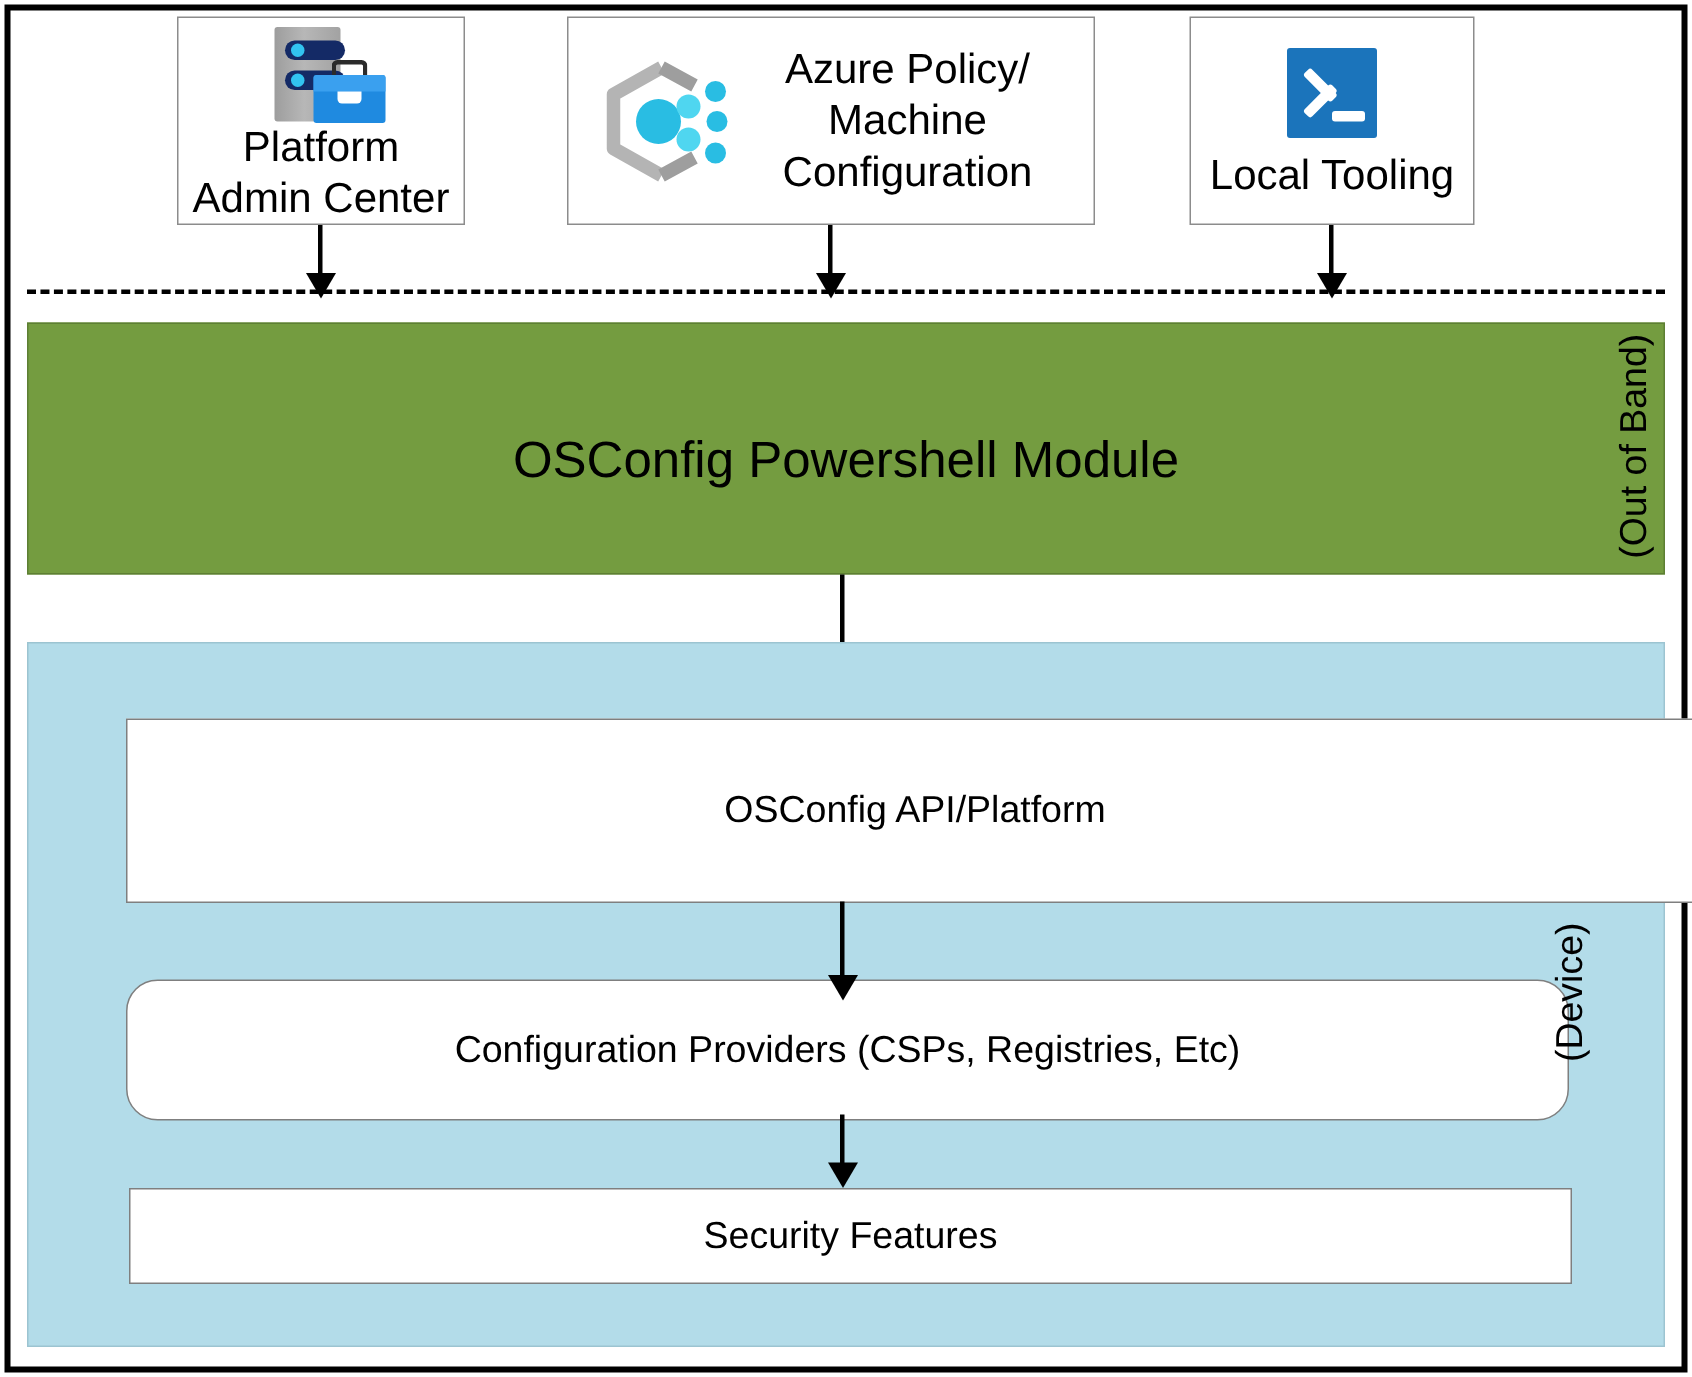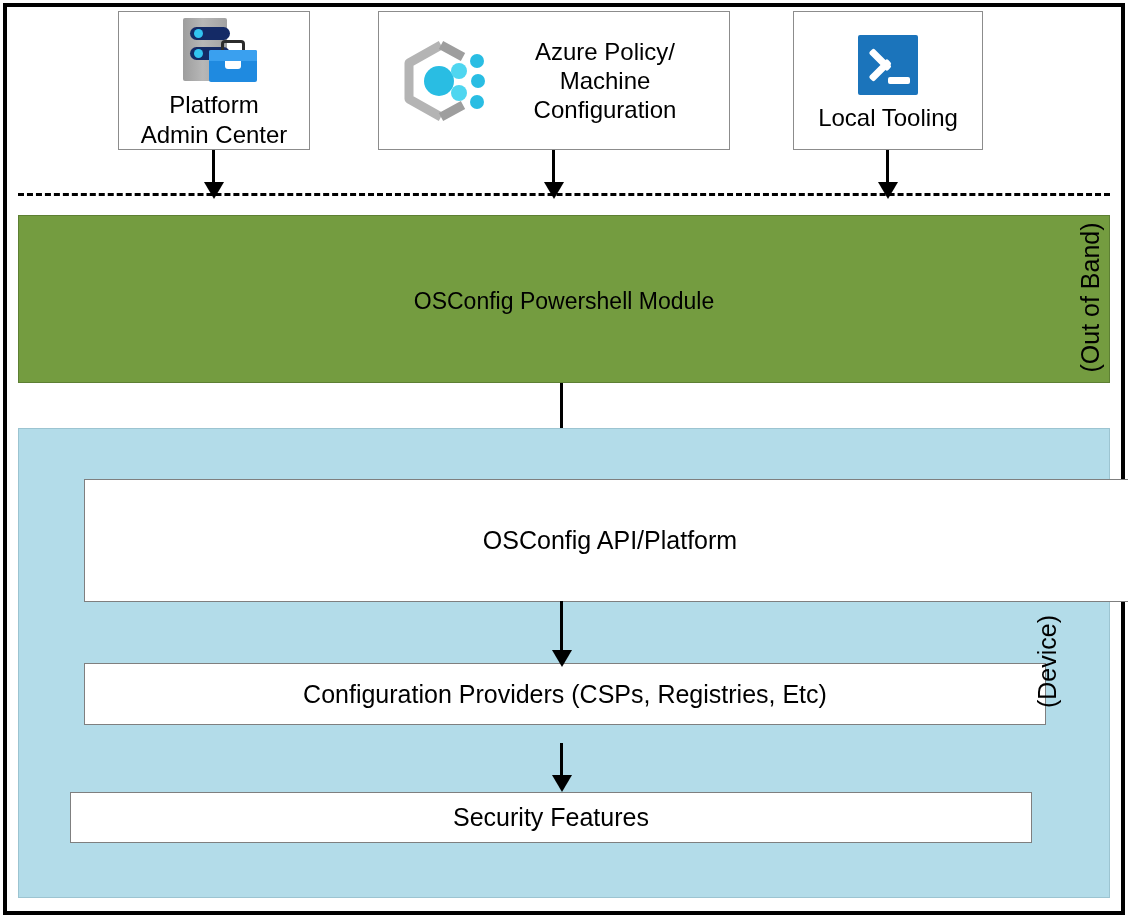--- a/index.html
+++ b/index.html
@@ -43,7 +43,7 @@
     justify-content: flex-start;
   }
   .src-label {
-    font-size: 24px;
+    font-size: 28px;
     color: #000000;
     text-align: center;
     line-height: 1.22;

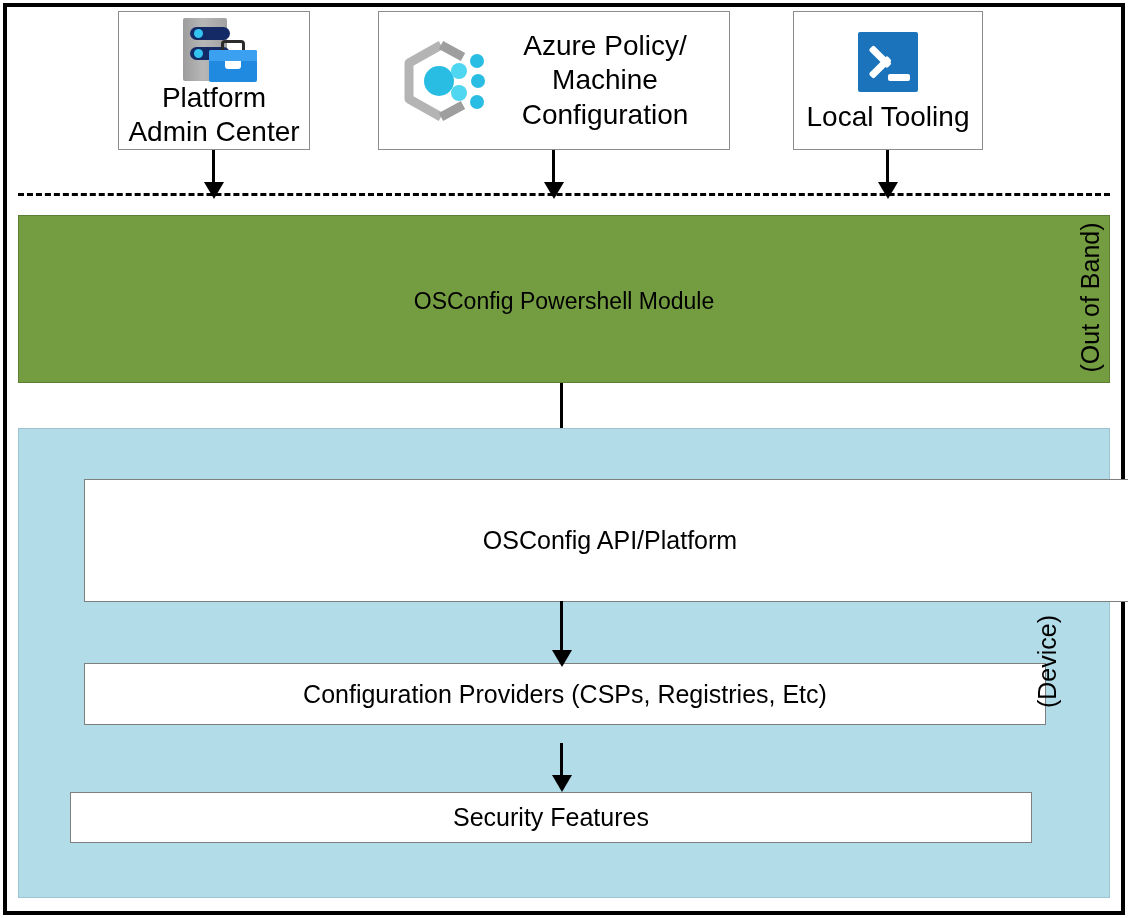--- a/index.html
+++ b/index.html
@@ -187,7 +187,7 @@
     left: 0; right: 0;
     top: 72px;
     text-align: center;
-    font-size: 23px;
+    font-size: 34px;
     color: #000000;
   }
   .rot-label {

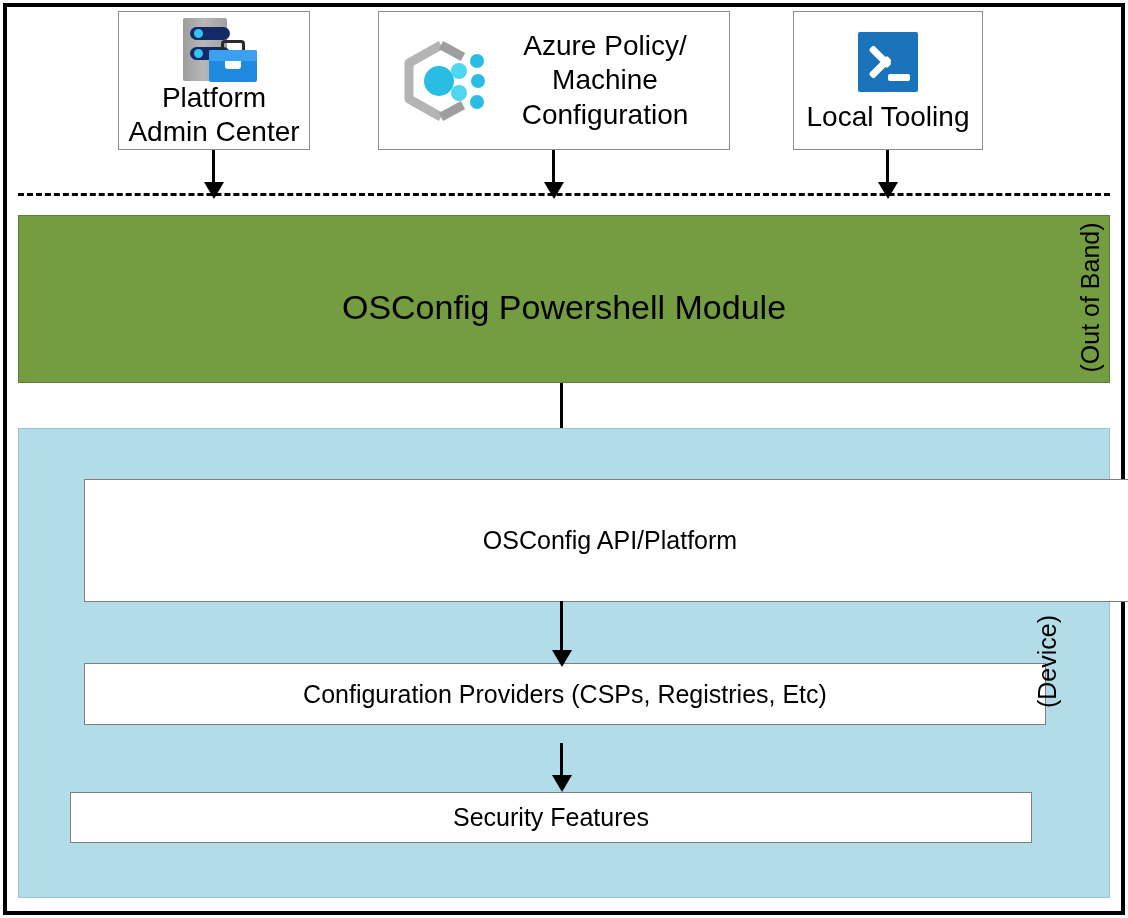--- a/index.html
+++ b/index.html
@@ -229,7 +229,7 @@
     text-align: center;
   }
   #box-api      { left: 65px; top: 50px;  width: 1052px; height: 123px; }
-  #box-providers{ left: 65px; top: 234px; width: 962px; height: 62px; }
+  #box-providers{ left: 65px; top: 224px; width: 962px; height: 94px; border-radius: 21px; }
   #box-security { left: 51px; top: 363px; width: 962px; height: 51px; }
   #device-label {
     right: 2px;

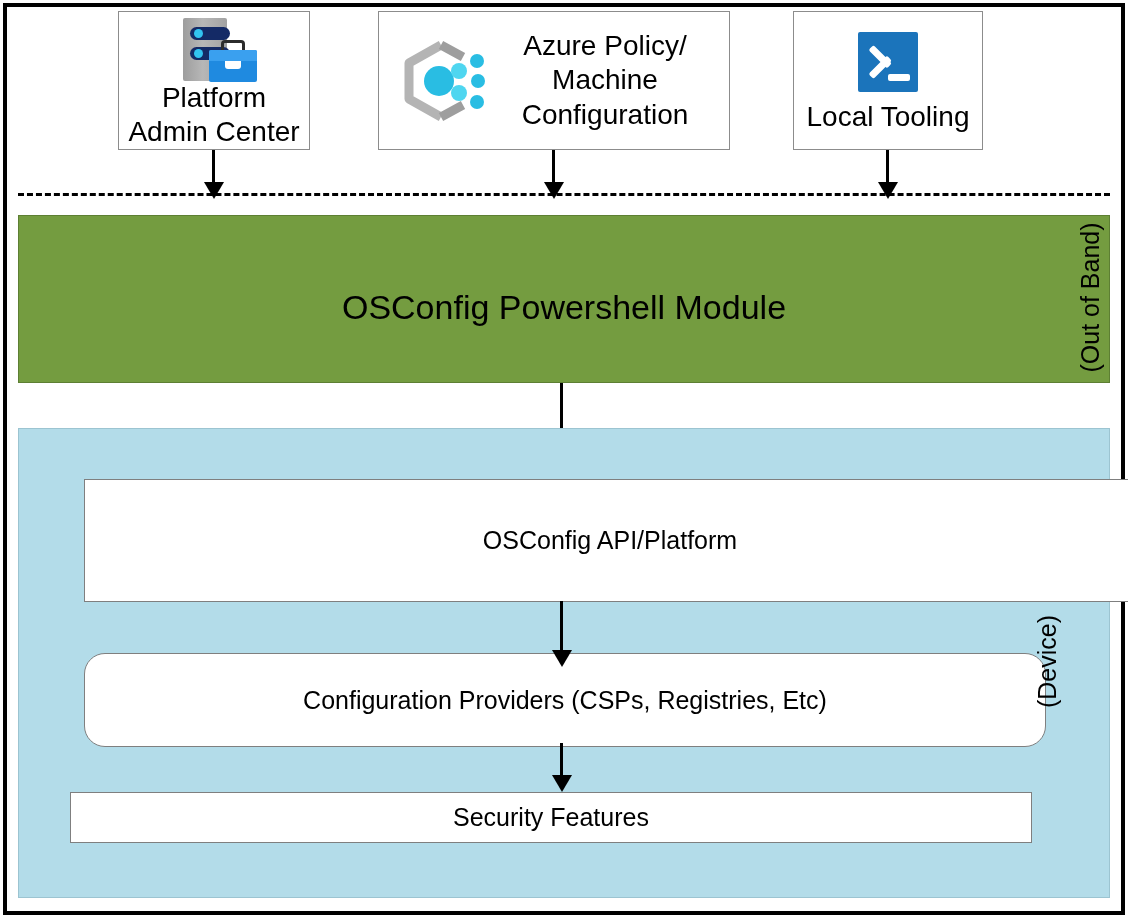--- a/index.html
+++ b/index.html
@@ -230,7 +230,7 @@
   }
   #box-api      { left: 65px; top: 50px;  width: 1052px; height: 123px; }
   #box-providers{ left: 65px; top: 224px; width: 962px; height: 94px; border-radius: 21px; }
-  #box-security { left: 51px; top: 363px; width: 962px; height: 51px; }
+  #box-security { left: 67px; top: 363px; width: 962px; height: 64px; }
   #device-label {
     right: 2px;
     top: 50%;

